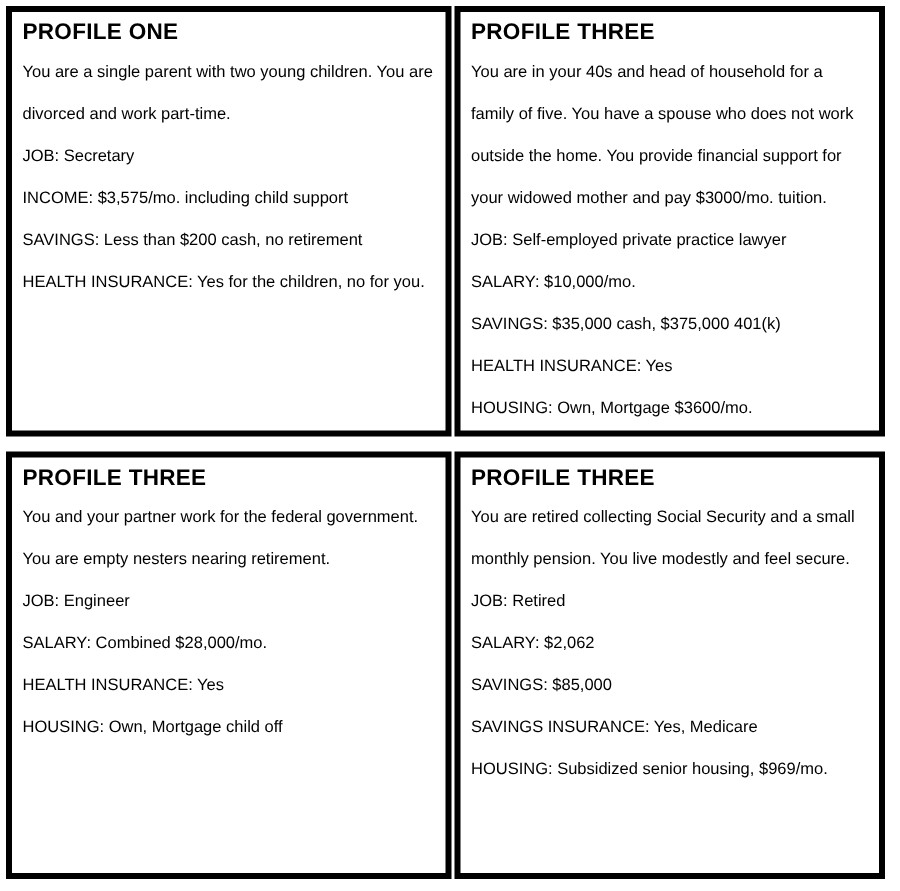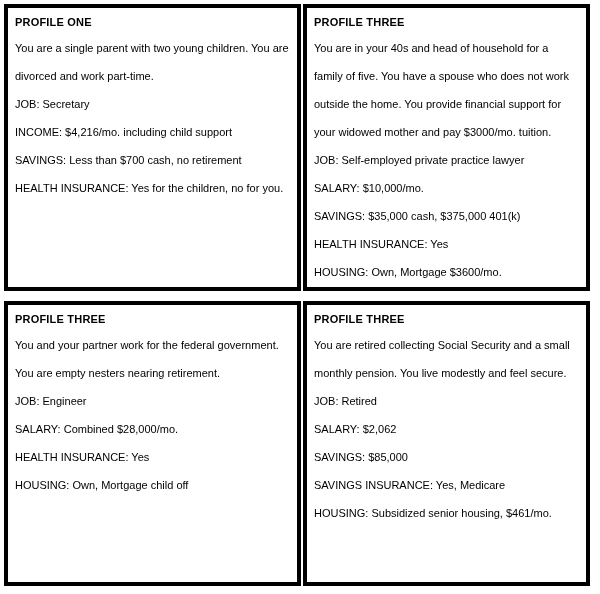--- a/index.html
+++ b/index.html
@@ -30,7 +30,7 @@
     overflow: hidden;
   }
   .card-title {
-    font-size: 11px;
+    font-size: 15px;
     font-weight: bold;
     line-height: 18px;
     margin: 0 0 3px 0;

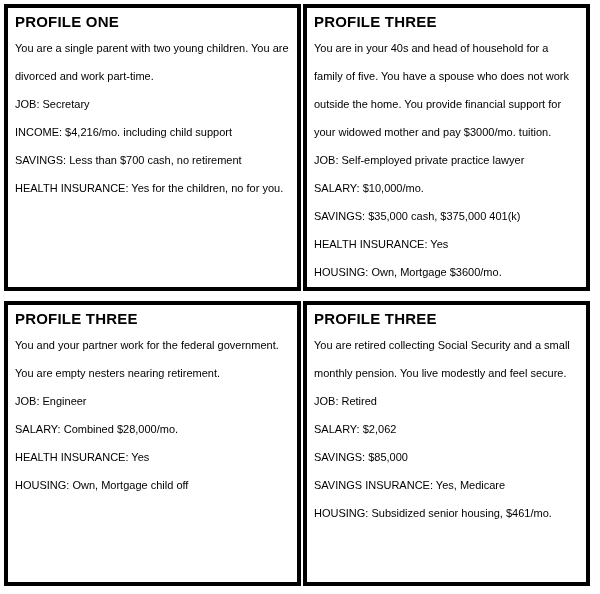--- a/index.html
+++ b/index.html
@@ -52,7 +52,7 @@
     <h2 class="card-title">PROFILE ONE</h2>
     <p class="card-desc">You are a single parent with two young children. You are divorced and work part-time.</p>
     <p class="card-line">JOB: Secretary</p>
-    <p class="card-line">INCOME: $4,216/mo. including child support</p>
+    <p class="card-line">INCOME: $3,575/mo. including child support</p>
     <p class="card-line">SAVINGS: Less than $700 cash, no retirement</p>
     <p class="card-line">HEALTH INSURANCE: Yes for the children, no for you.</p>
   </section>

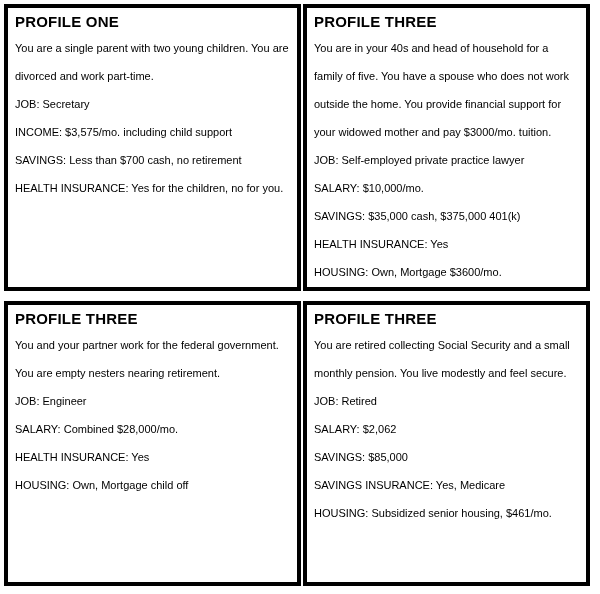--- a/index.html
+++ b/index.html
@@ -53,7 +53,7 @@
     <p class="card-desc">You are a single parent with two young children. You are divorced and work part-time.</p>
     <p class="card-line">JOB: Secretary</p>
     <p class="card-line">INCOME: $3,575/mo. including child support</p>
-    <p class="card-line">SAVINGS: Less than $700 cash, no retirement</p>
+    <p class="card-line">SAVINGS: Less than $200 cash, no retirement</p>
     <p class="card-line">HEALTH INSURANCE: Yes for the children, no for you.</p>
   </section>
 

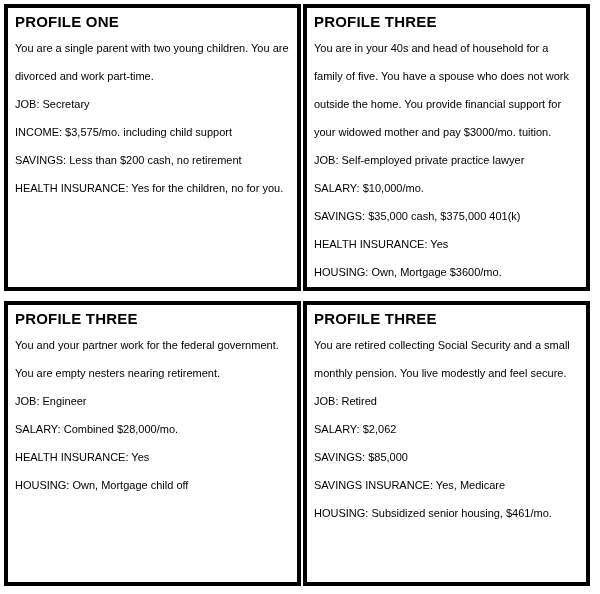--- a/index.html
+++ b/index.html
@@ -83,7 +83,7 @@
     <p class="card-line">SALARY: $2,062</p>
     <p class="card-line">SAVINGS: $85,000</p>
     <p class="card-line">SAVINGS INSURANCE: Yes, Medicare</p>
-    <p class="card-line">HOUSING: Subsidized senior housing, $461/mo.</p>
+    <p class="card-line">HOUSING: Subsidized senior housing, $969/mo.</p>
   </section>
 
 </div>

